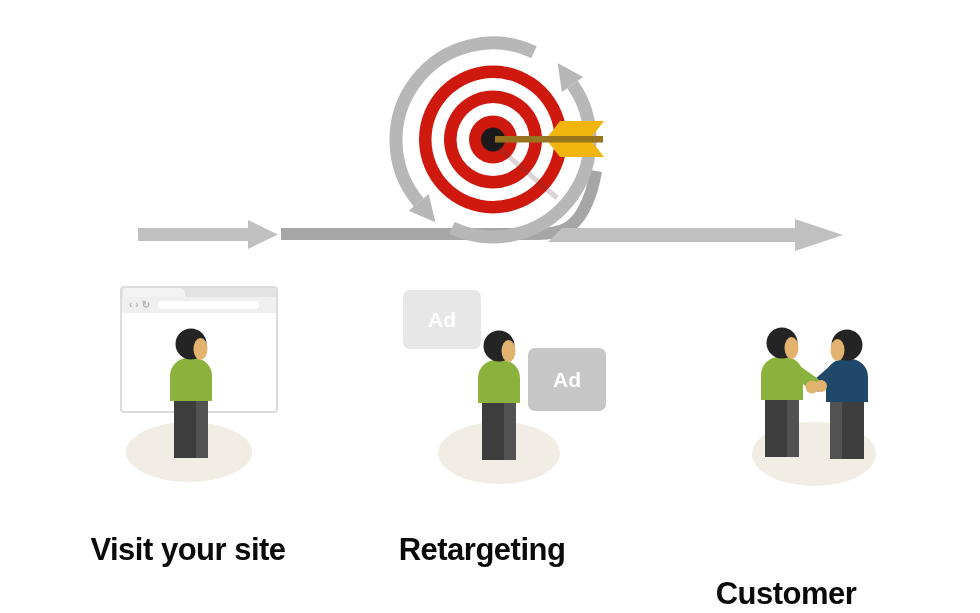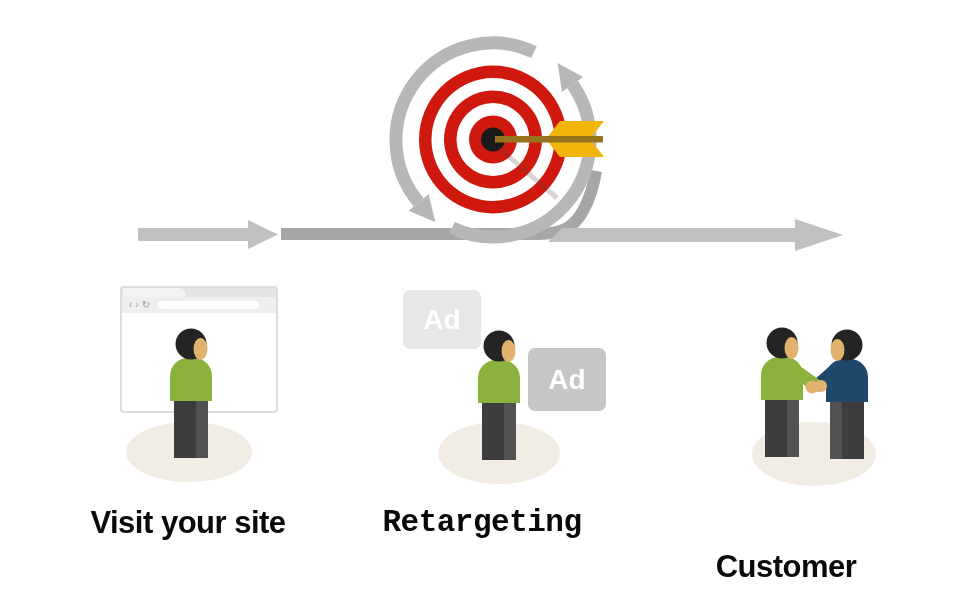--- a/index.html
+++ b/index.html
@@ -47,7 +47,7 @@
   
   .ad-badge{
     position:absolute;display:flex;align-items:center;justify-content:center;
-    color:#ffffff;font-weight:700;font-size:28px;border-radius:7px;
+    color:#ffffff;font-weight:700;font-size:21px;border-radius:7px;
     letter-spacing:0px;
   }
   .ad-badge.light{left:403px;top:290px;width:78px;height:59px;background:var(--ad_light);}

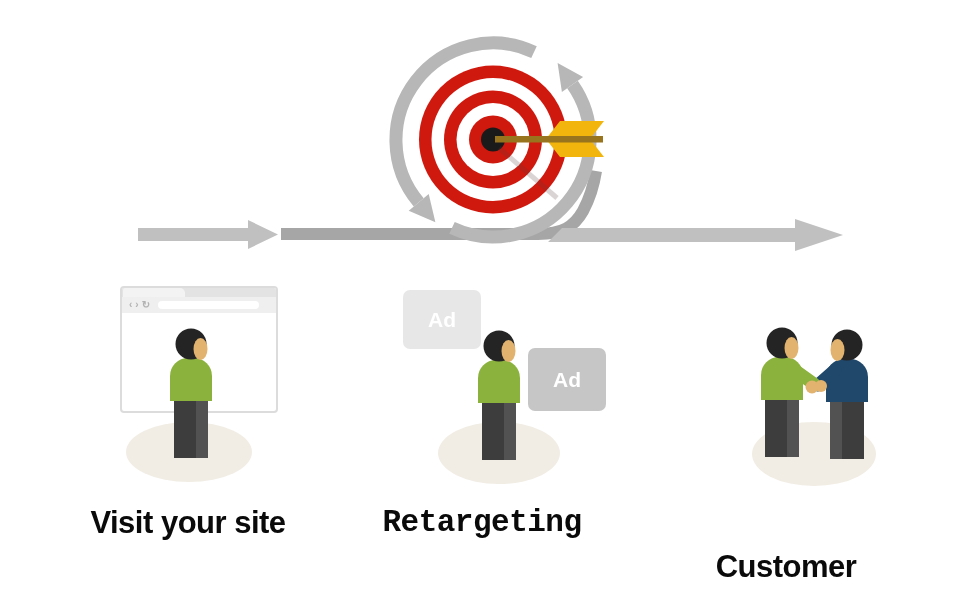--- a/index.html
+++ b/index.html
@@ -55,7 +55,7 @@
 
   
   .step-label{
-    position:absolute;top:505px;transform:translateX(-50%);
+    position:absolute;top:532px;transform:translateX(-50%);
     font-weight:700;font-size:31px;letter-spacing:-0.5px;color:var(--label_black);
     white-space:nowrap;
   }

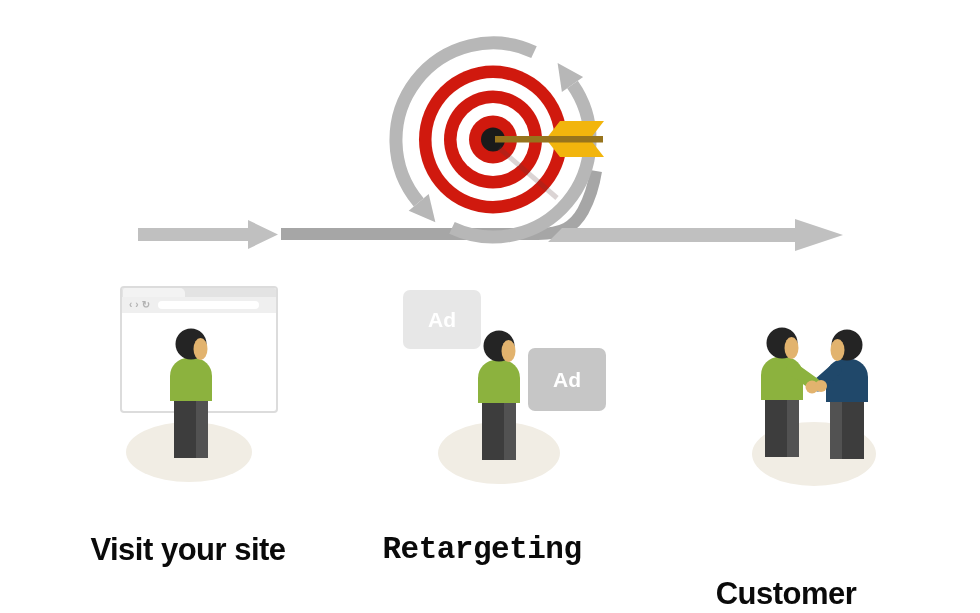--- a/index.html
+++ b/index.html
@@ -60,7 +60,7 @@
     white-space:nowrap;
   }
   .step-label.visit{left:188px;}
-  .step-label.retargeting{left:482px;font-family:Liberation Mono, monospace;}
+  .step-label.retargeting{left:482px;}
   .step-label.customer{left:786px;margin-top:44px;}
 </style>
 </head>

